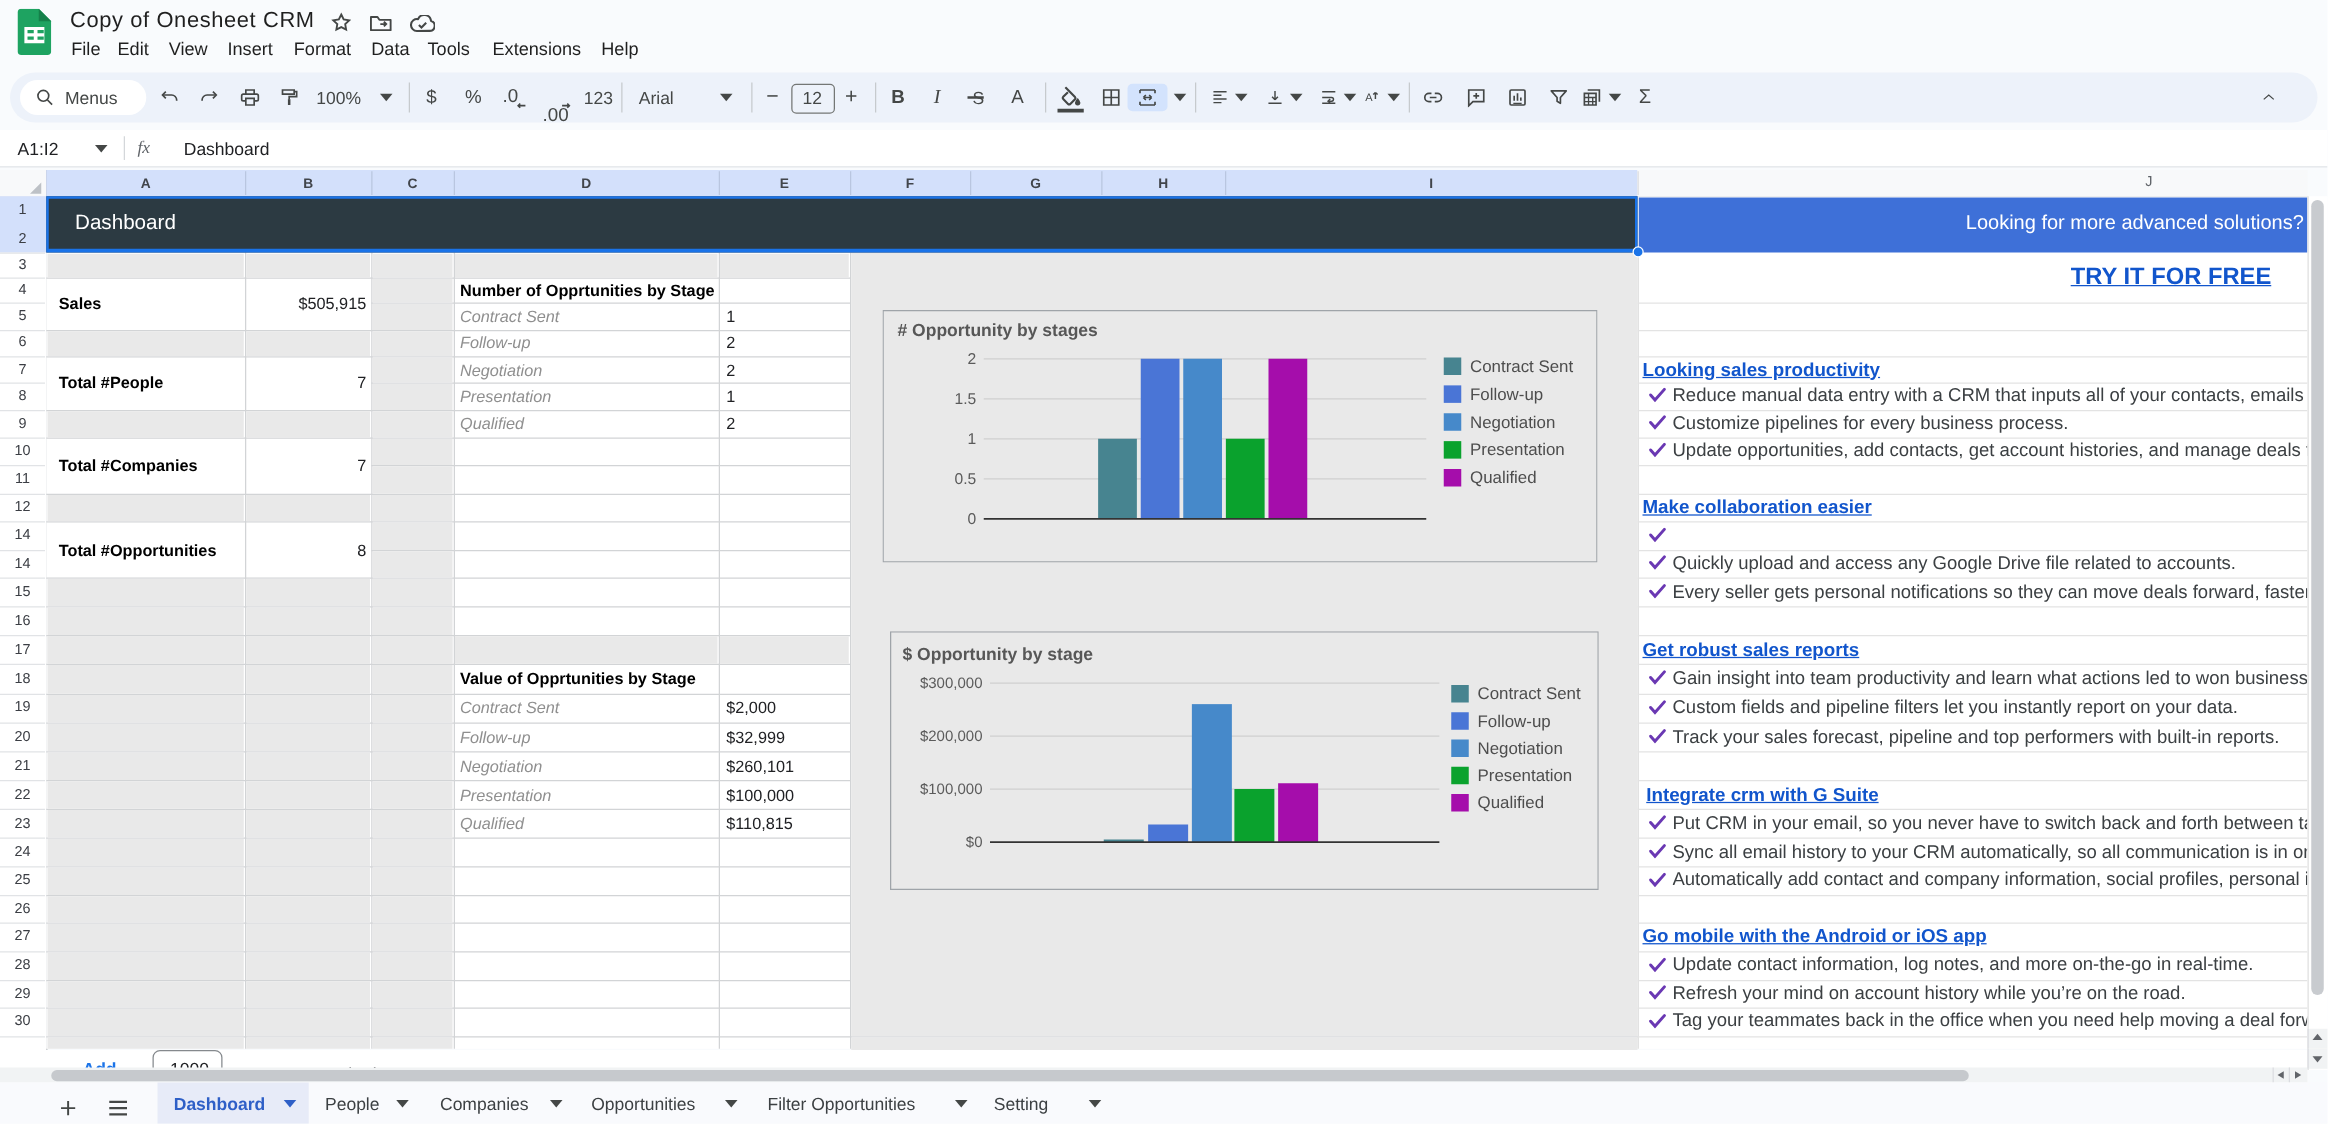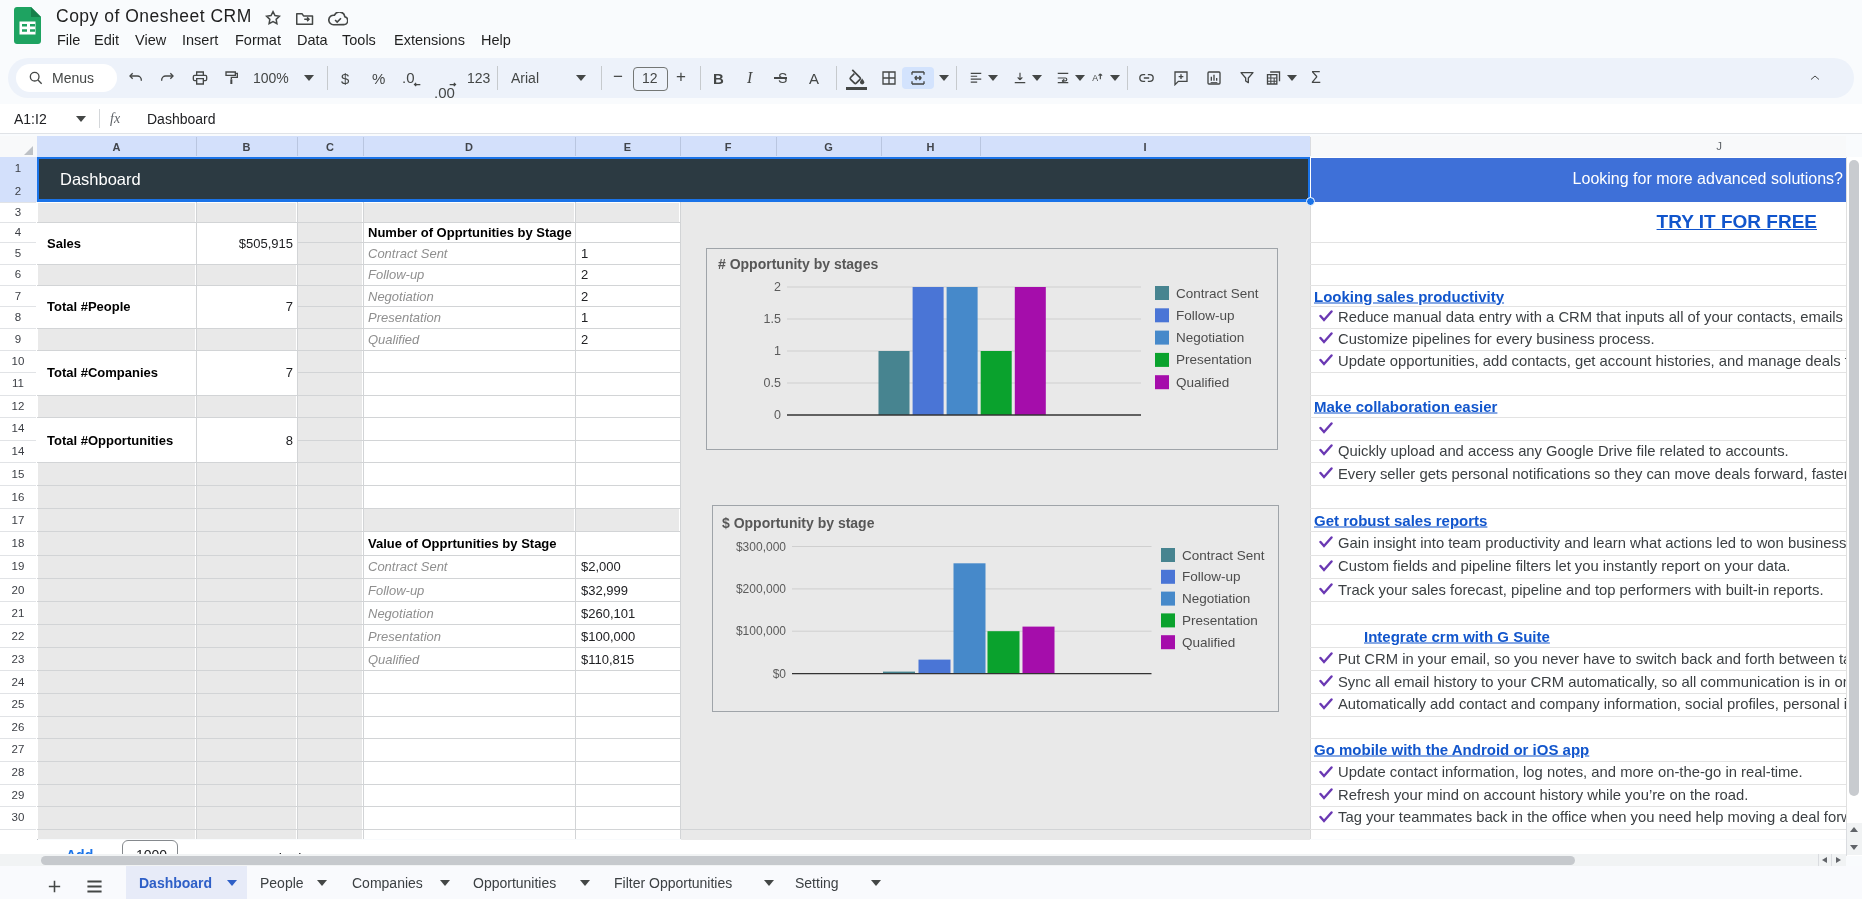--- a/index.html
+++ b/index.html
@@ -450,7 +450,7 @@
       <path d="M1.5 6 L5 10 L12.5 1.5" fill="none" stroke="#6a38b3" stroke-width="2.4" stroke-linecap="round"></path>
     </svg>
 <div style="position:absolute;left:1338px;top:589.5px;transform:translateY(-50%);font-size:14.8px;color:#3c4043;white-space:nowrap;width:508px;overflow:hidden;">Track your sales forecast, pipeline and top performers with built-in reports.</div>
-<div style="position:absolute;left:1364px;top:635.5px;transform:translateY(-50%);font-size:15px;color:#1155cc;white-space:nowrap;font-weight:bold;text-decoration:underline;">Integrate crm with G Suite</div>
+<div style="position:absolute;left:1317px;top:635.5px;transform:translateY(-50%);font-size:15px;color:#1155cc;white-space:nowrap;font-weight:bold;text-decoration:underline;">Integrate crm with G Suite</div>
 <svg style="position:absolute;left:1319px;top:652.0px" width="14" height="12" viewBox="0 0 14 12">
       <path d="M1.5 6 L5 10 L12.5 1.5" fill="none" stroke="#6a38b3" stroke-width="2.4" stroke-linecap="round"></path>
     </svg>

